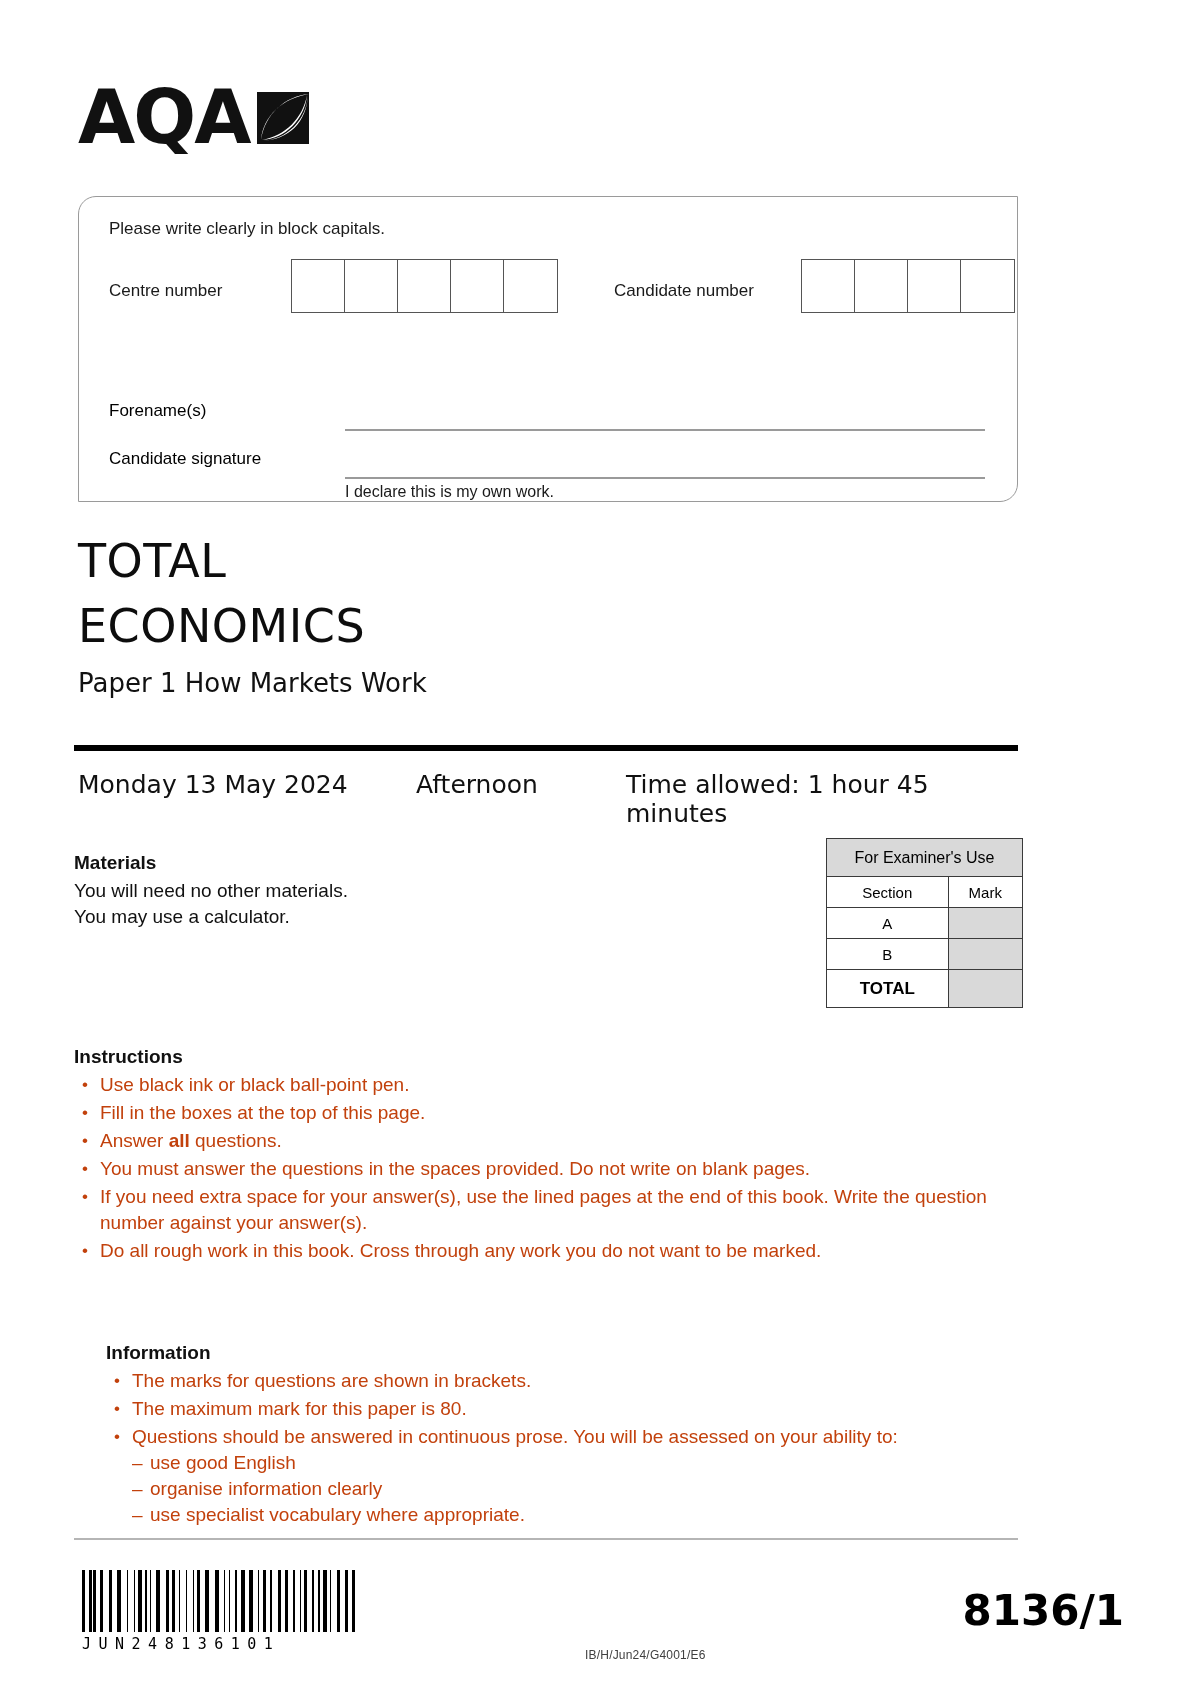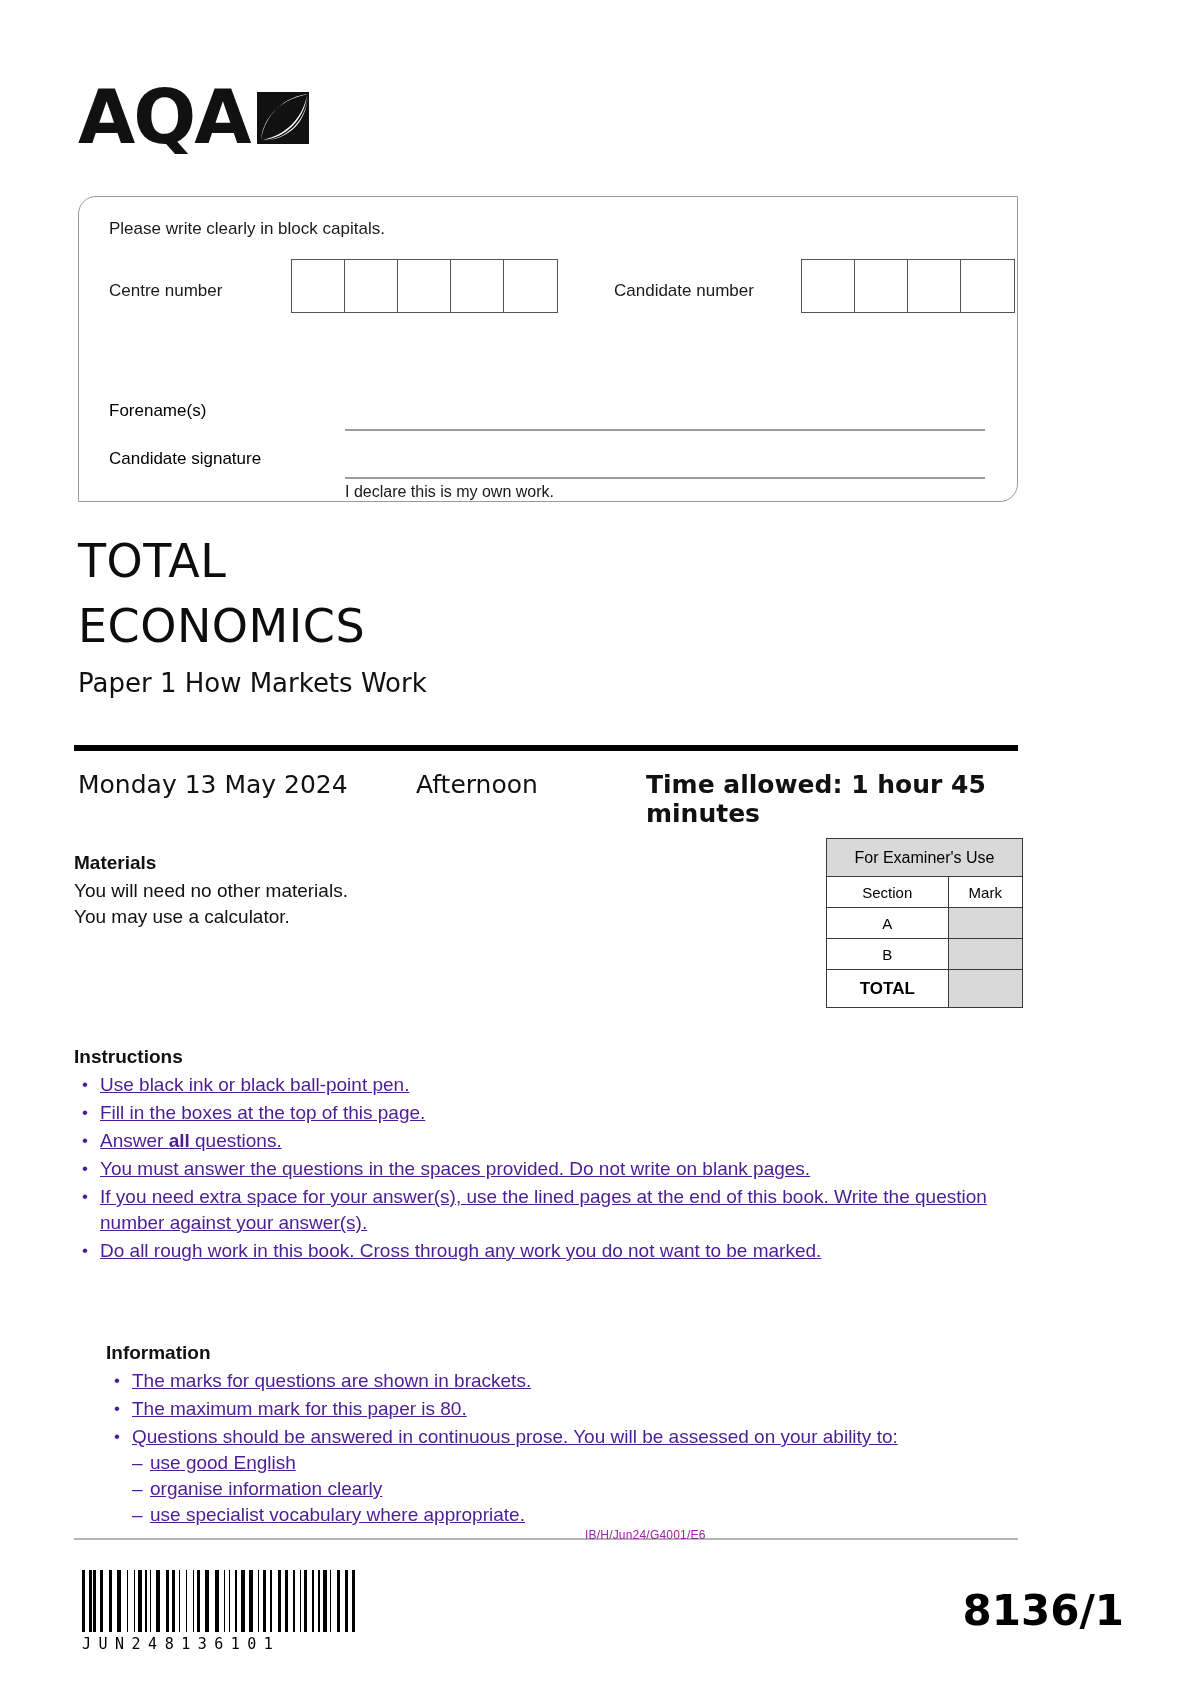--- a/index.html
+++ b/index.html
@@ -94,7 +94,7 @@
   }
   .date-date { left: 0; }
   .date-session { left: 338px; }
-  .date-time { left: 568px; font-weight: bold; }
+  .date-time { left: 548px; }
 
   
   .exam-table {

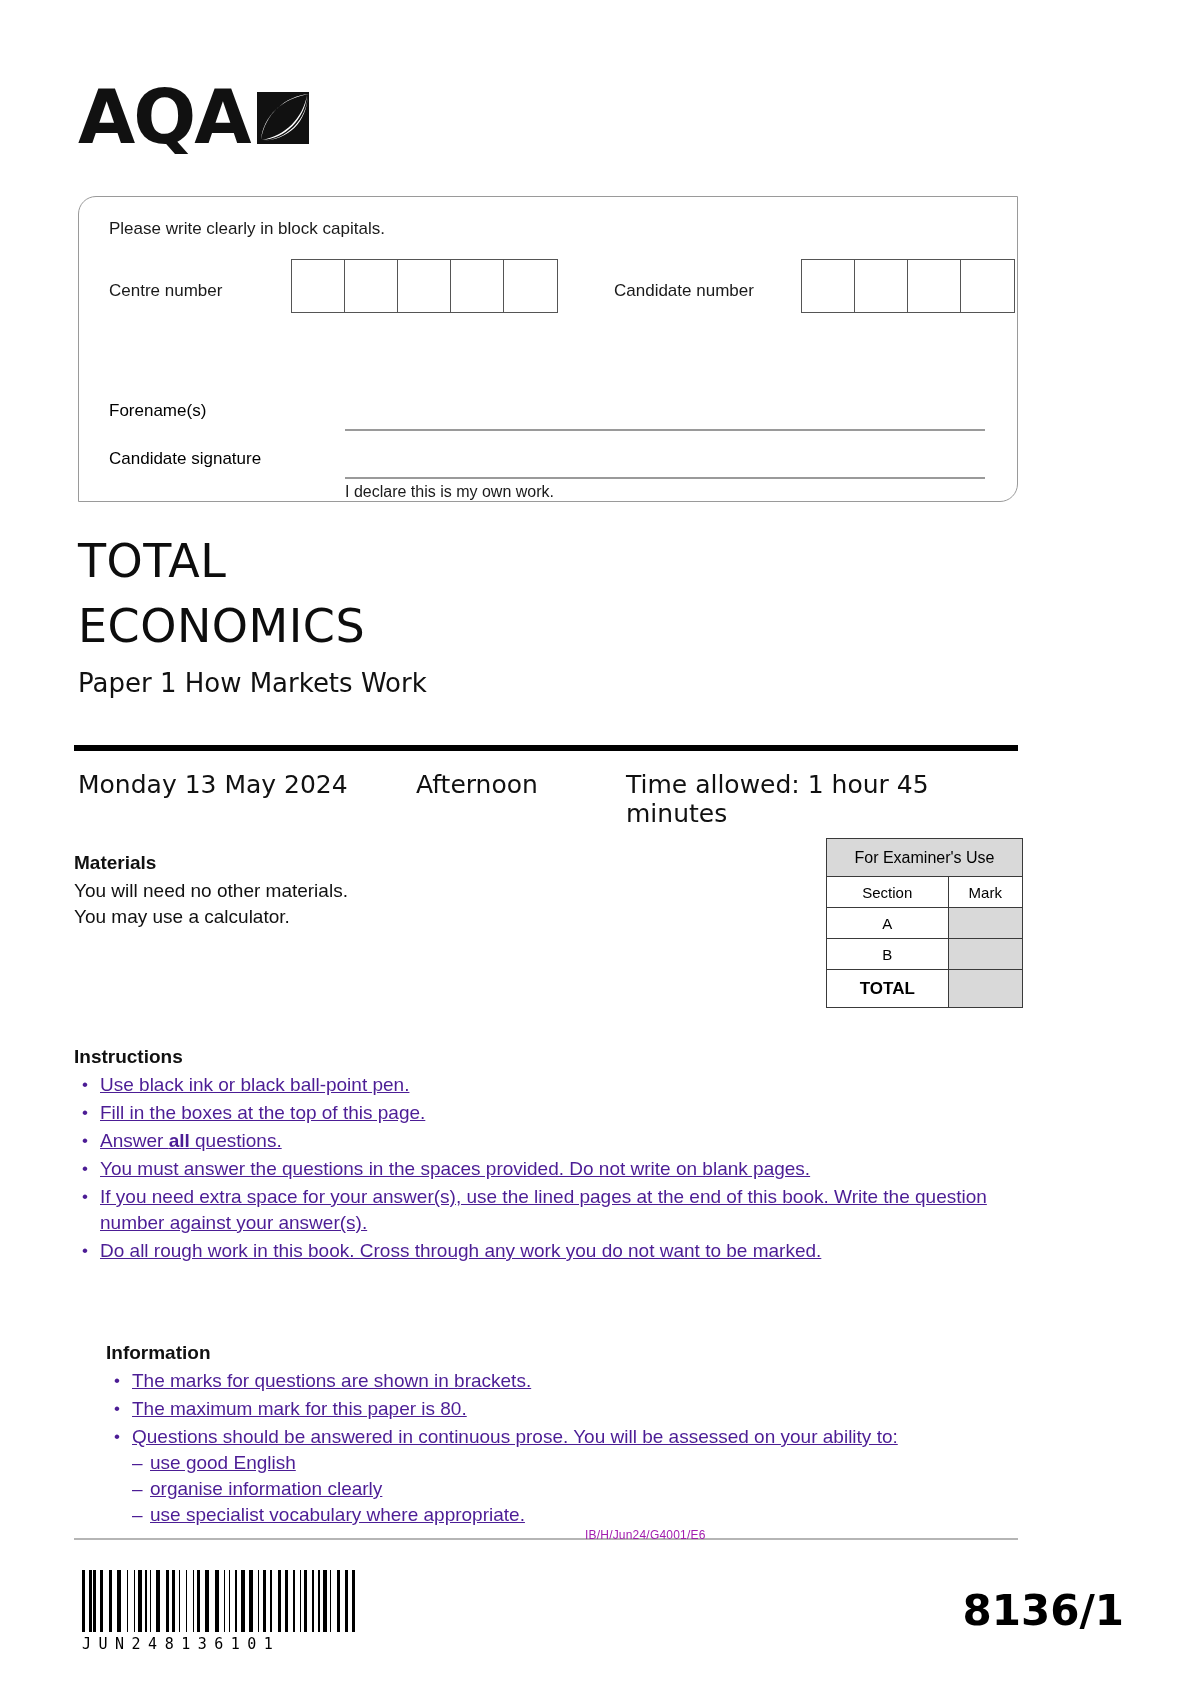--- a/index.html
+++ b/index.html
@@ -122,7 +122,7 @@
   ul.bullets { list-style: none; margin: 2px 0 0 0; padding: 0; }
   ul.bullets > li {
     position: relative; padding-left: 26px; font-size: 19px; line-height: 26px;
-    margin-bottom: 2px; color: #4c1d95; text-decoration: underline;
+    margin-bottom: 2px; color: #c2410c;
   }
   ul.bullets > li::before {
     content: "•"; position: absolute; left: 8px; top: 0; font-size: 17px;

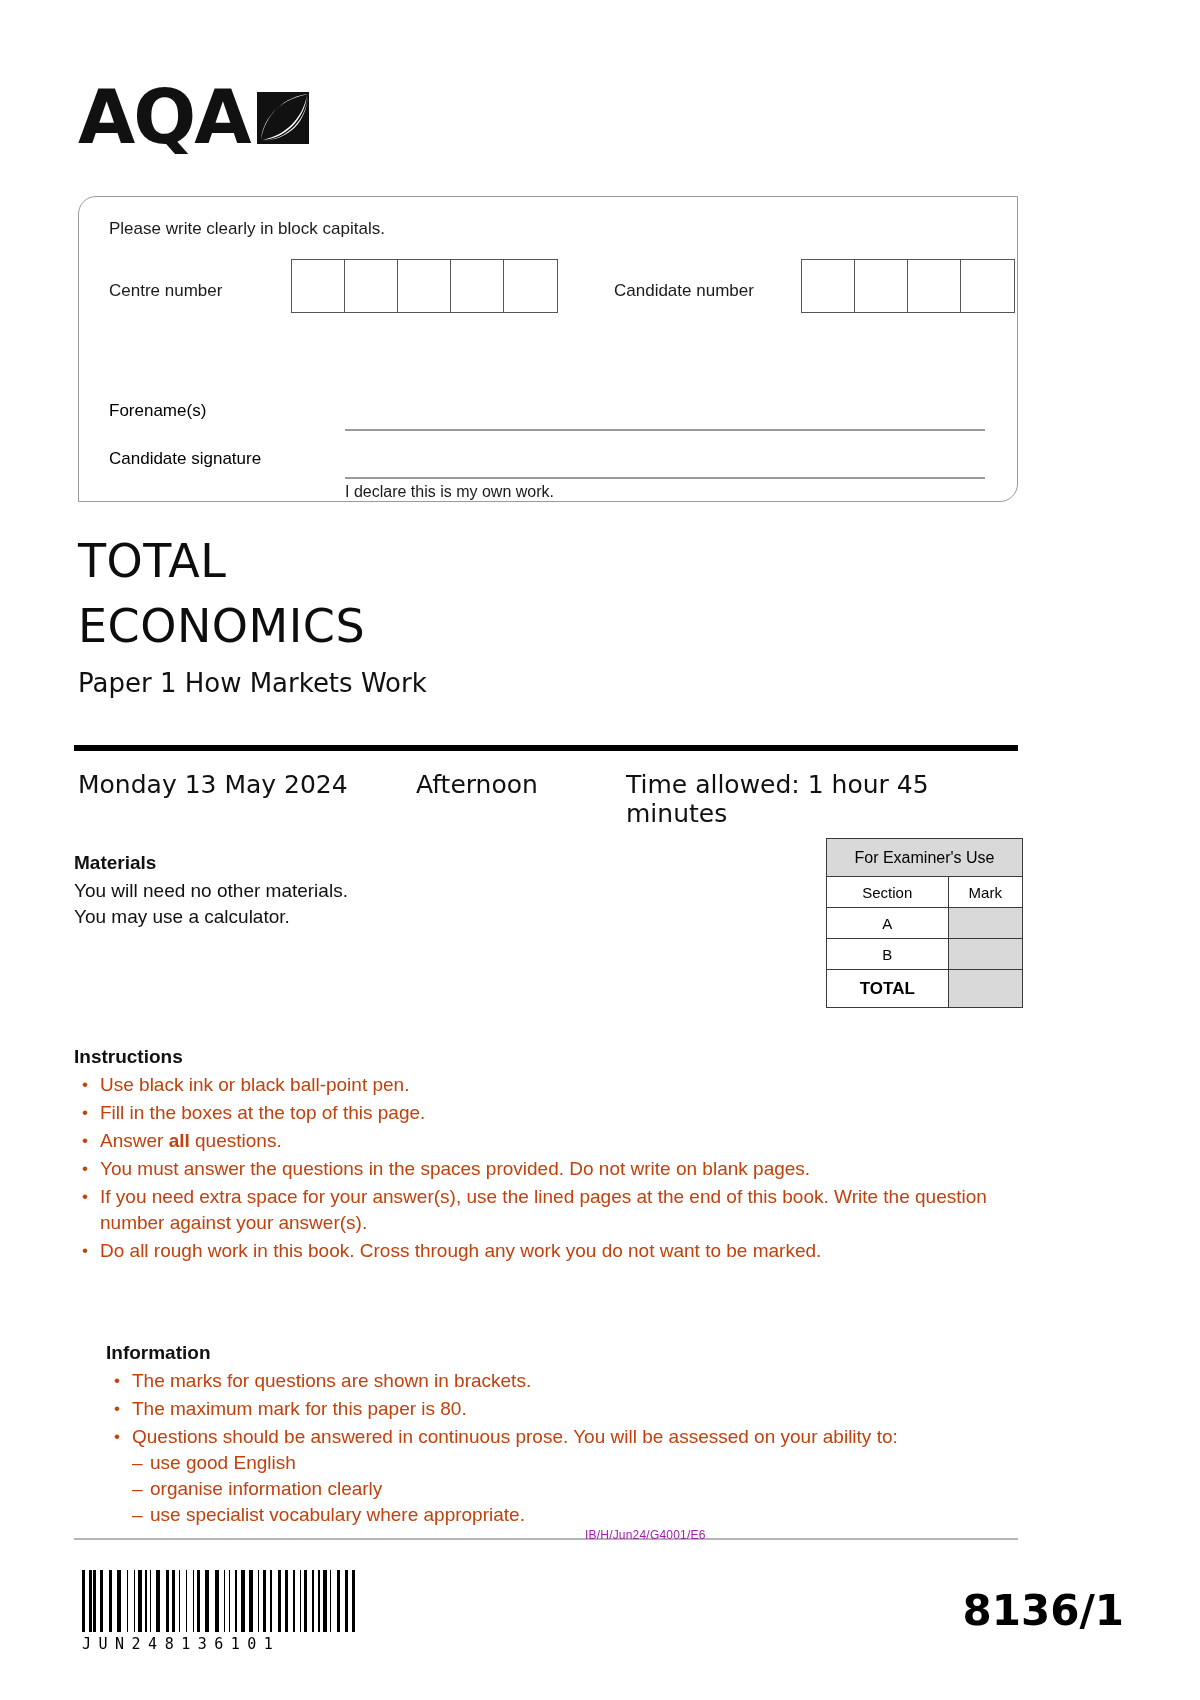--- a/index.html
+++ b/index.html
@@ -148,8 +148,8 @@
     font-size: 15px; letter-spacing: 7.5px; color: #000;
   }
   .ref-code {
-    position: absolute; left: 585px; top: 1528px;
-    font-size: 12px; color: #a21caf; letter-spacing: 0.2px;
+    position: absolute; left: 585px; top: 1648px;
+    font-size: 12px; color: #404040; letter-spacing: 0.2px;
   }
   .paper-code {
     position: absolute; right: 76px; top: 1586px;

